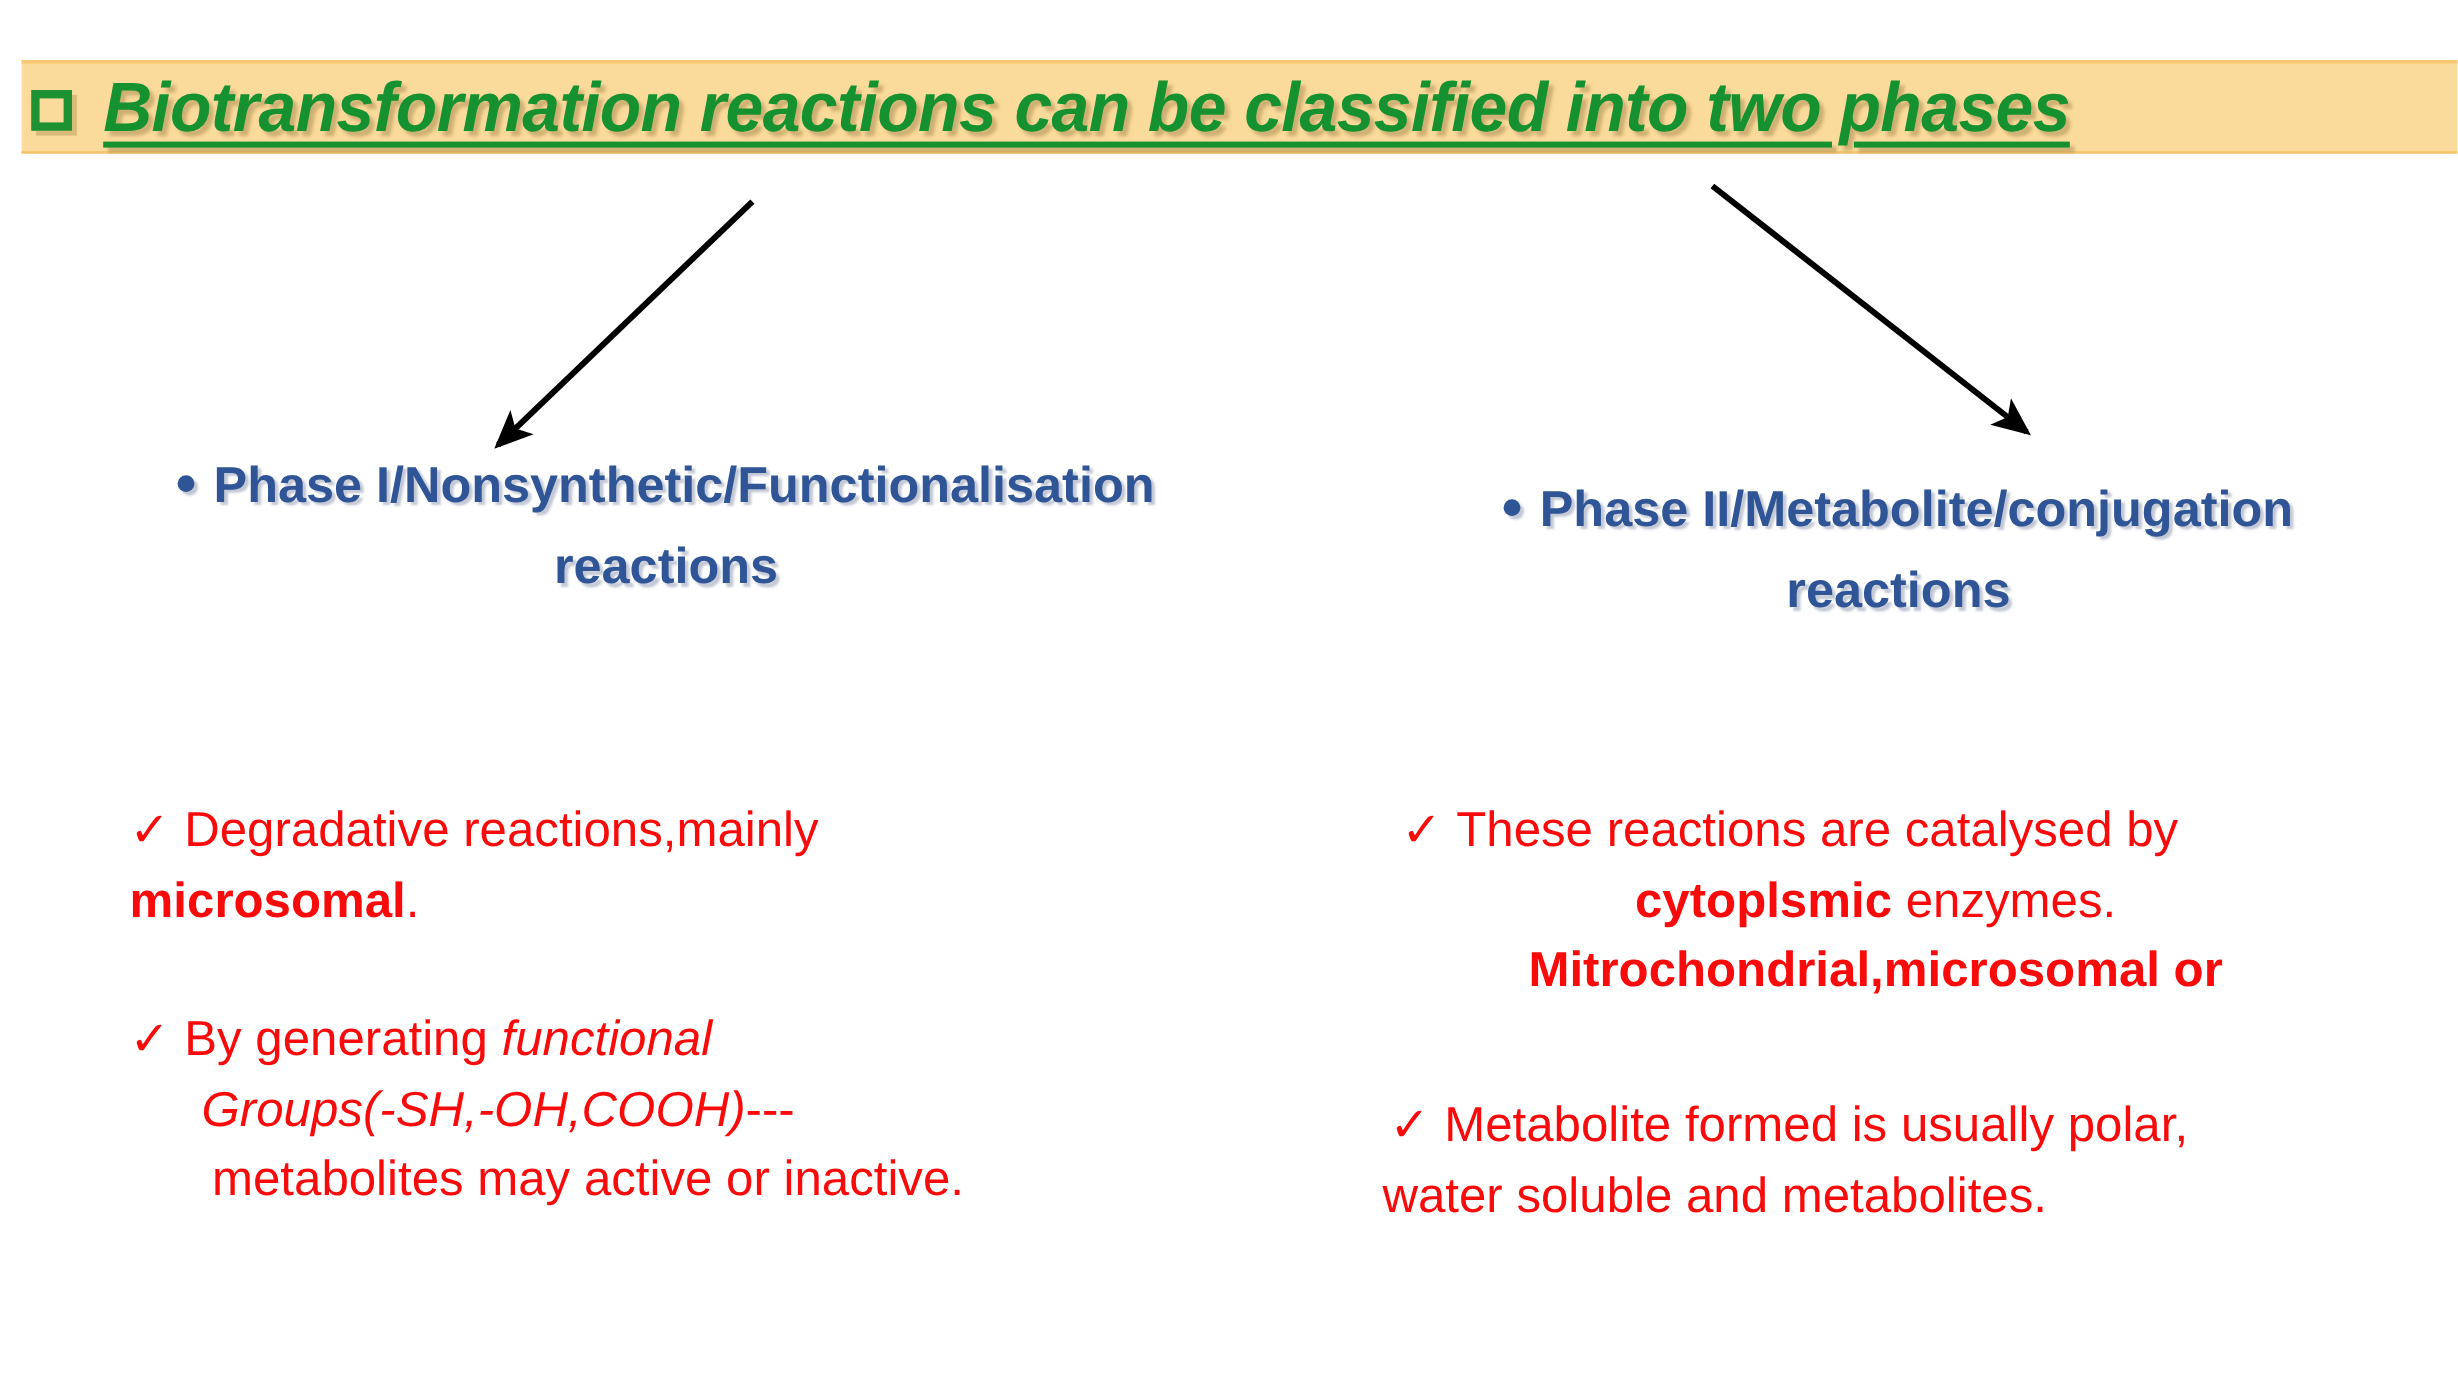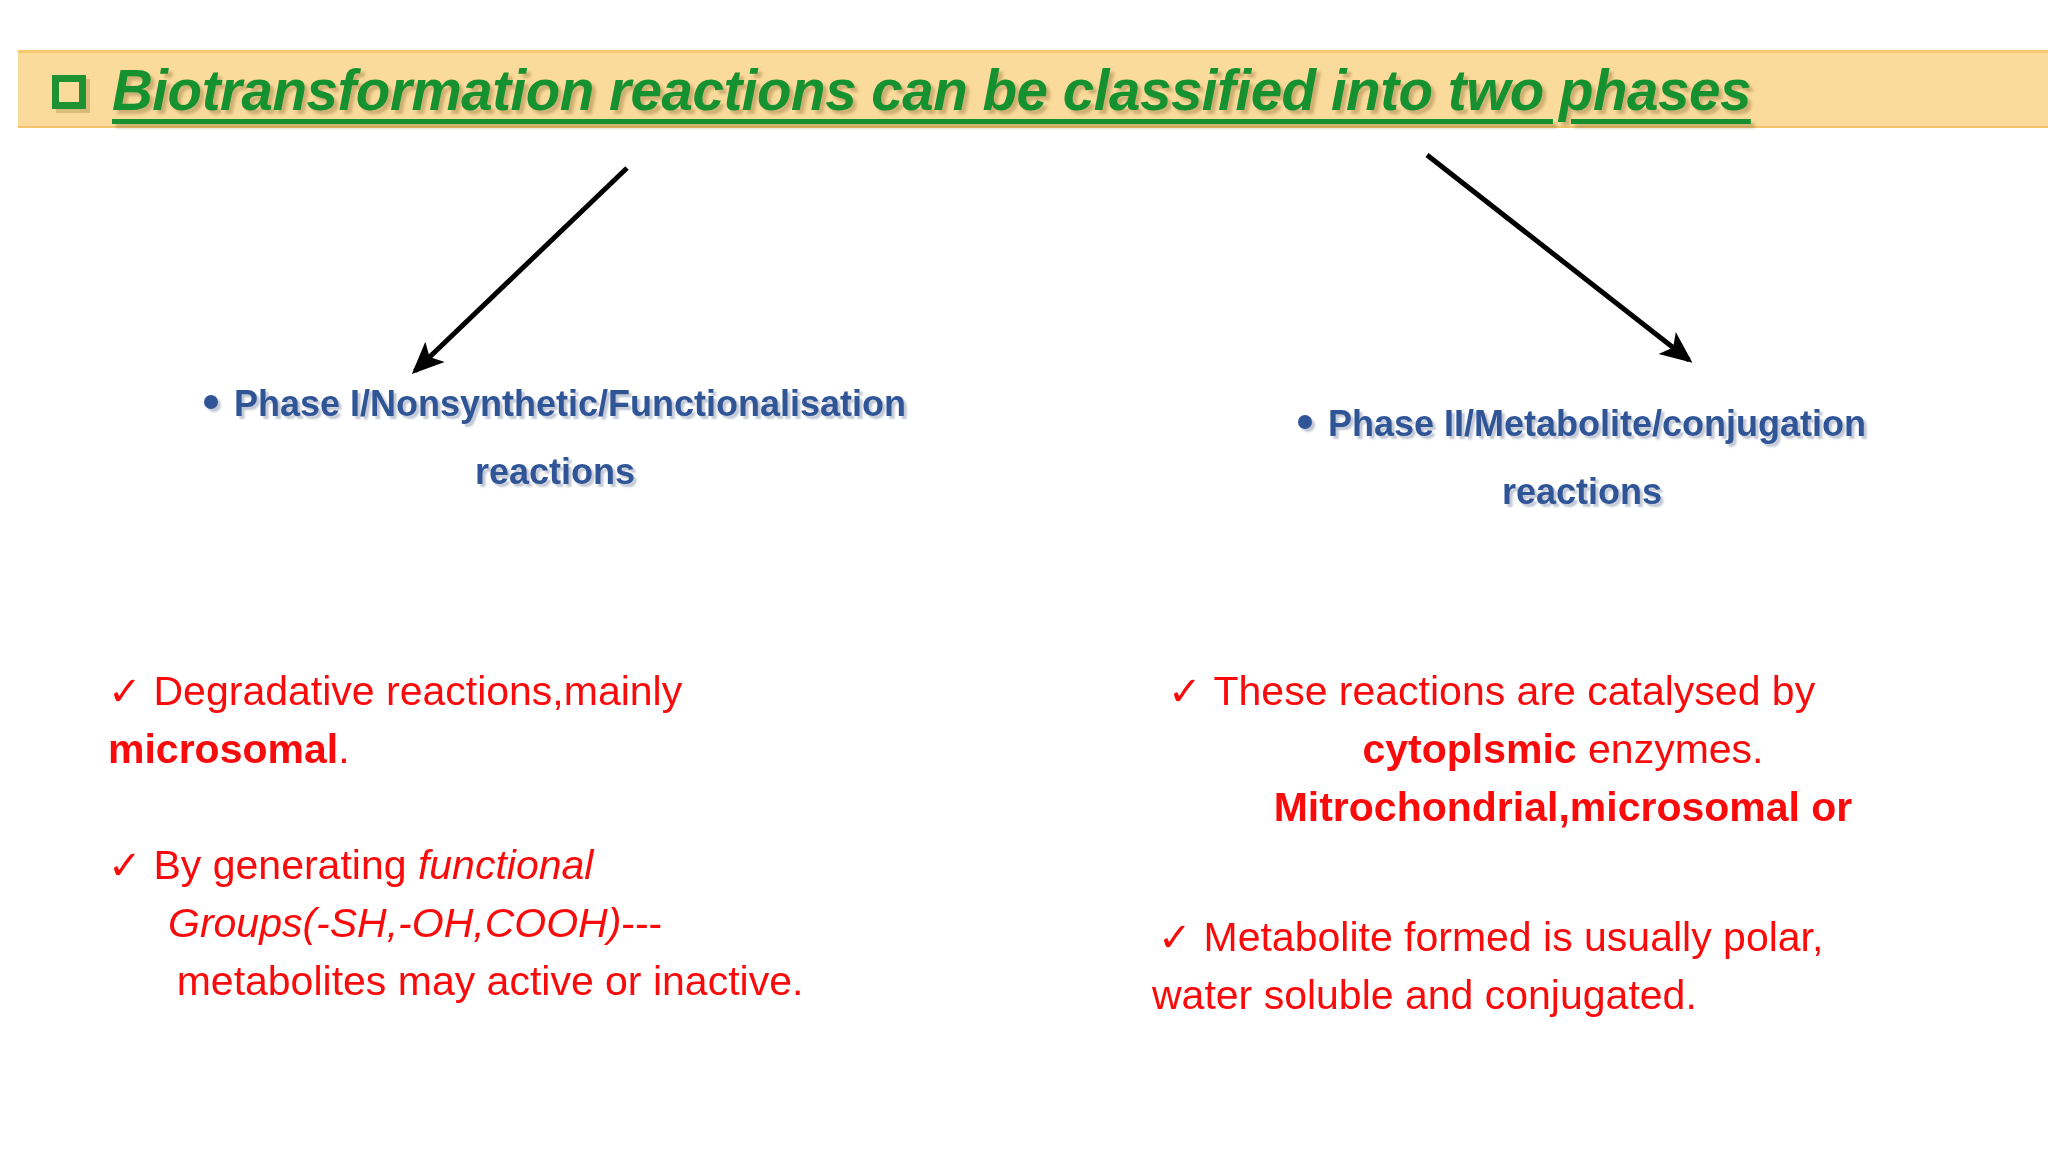--- a/index.html
+++ b/index.html
@@ -29,7 +29,7 @@
     box-sizing: border-box;
     display: flex;
     align-items: center;
-    padding-left: 34px;
+    padding-left: 8px;
   }
   #title-square {
     width: 34px;

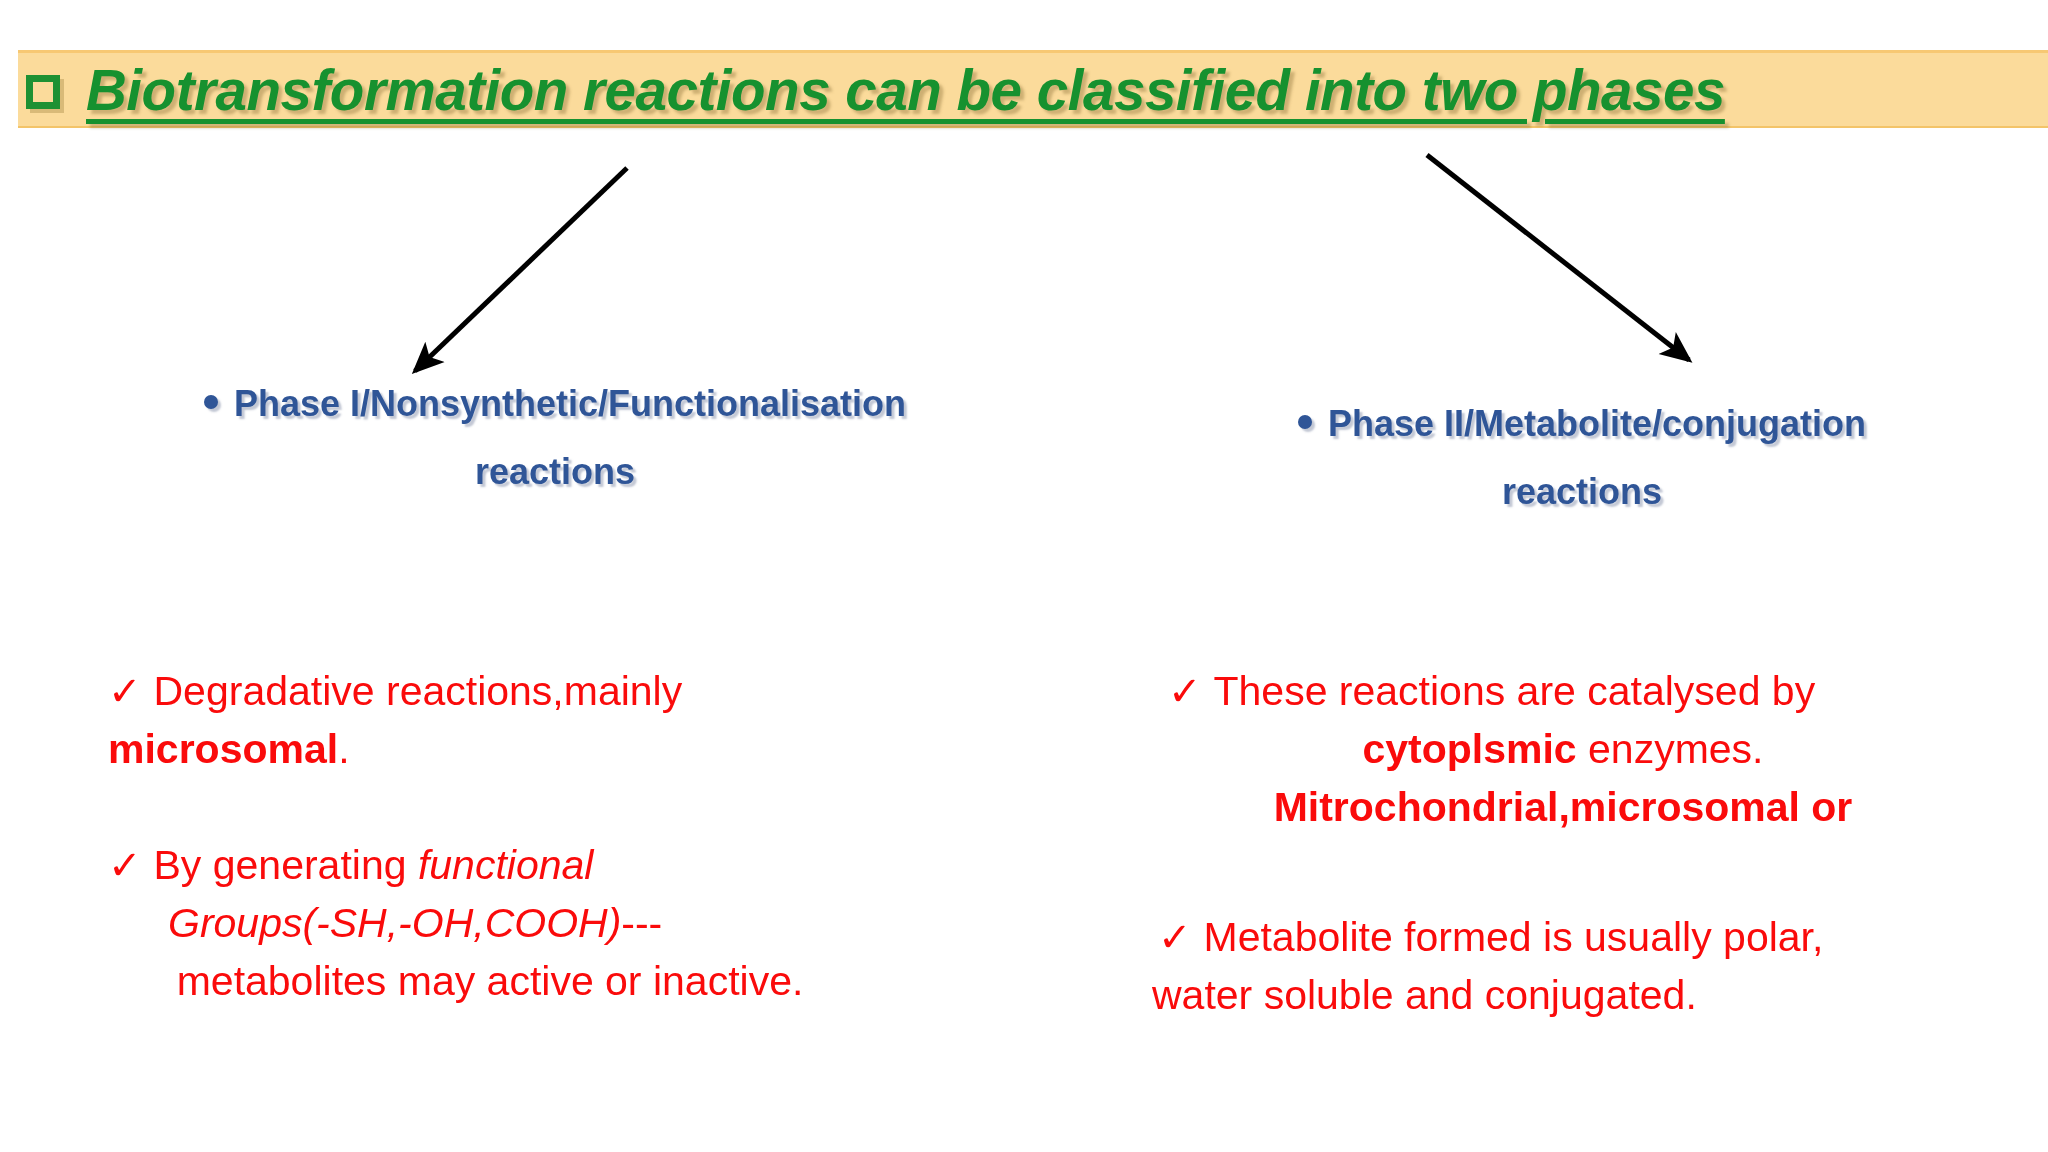--- a/index.html
+++ b/index.html
@@ -72,7 +72,7 @@
     position: absolute;
     color: #2F5597;
     font-weight: bold;
-    font-size: 36px;
+    font-size: 42px;
     line-height: 68px;
     text-shadow: 3px 3px 2px rgba(120,130,160,0.45);
     text-align: center;

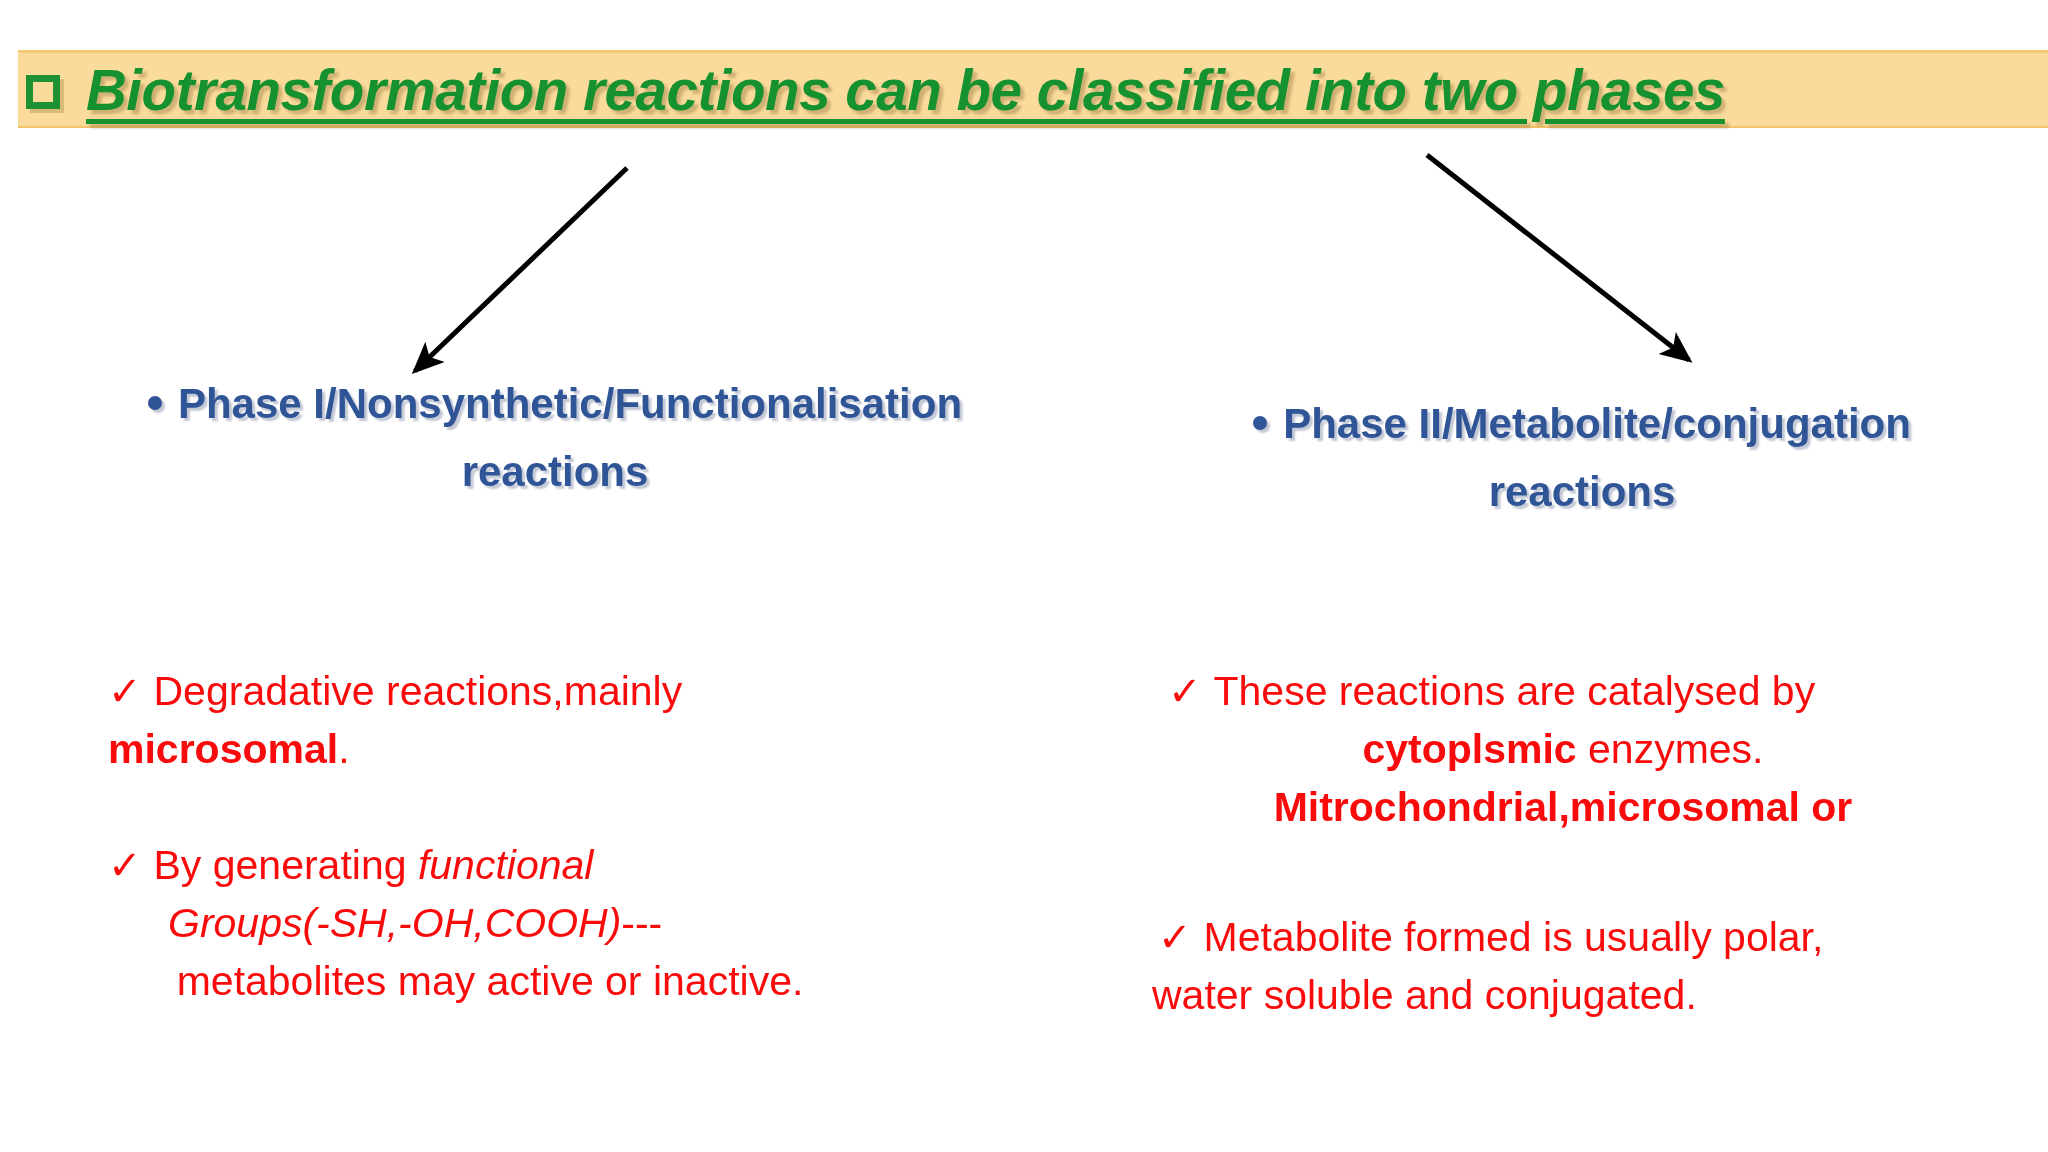--- a/index.html
+++ b/index.html
@@ -194,7 +194,7 @@
     <span class="check">✓</span><span>Metabolite formed is usually polar,</span>
   </span>
   <span class="ind0" style="margin-left:-6px;">
-    <span>water soluble and conjugated.</span>
+    <span>water soluble and metabolites.</span>
   </span>
 </div>
 

